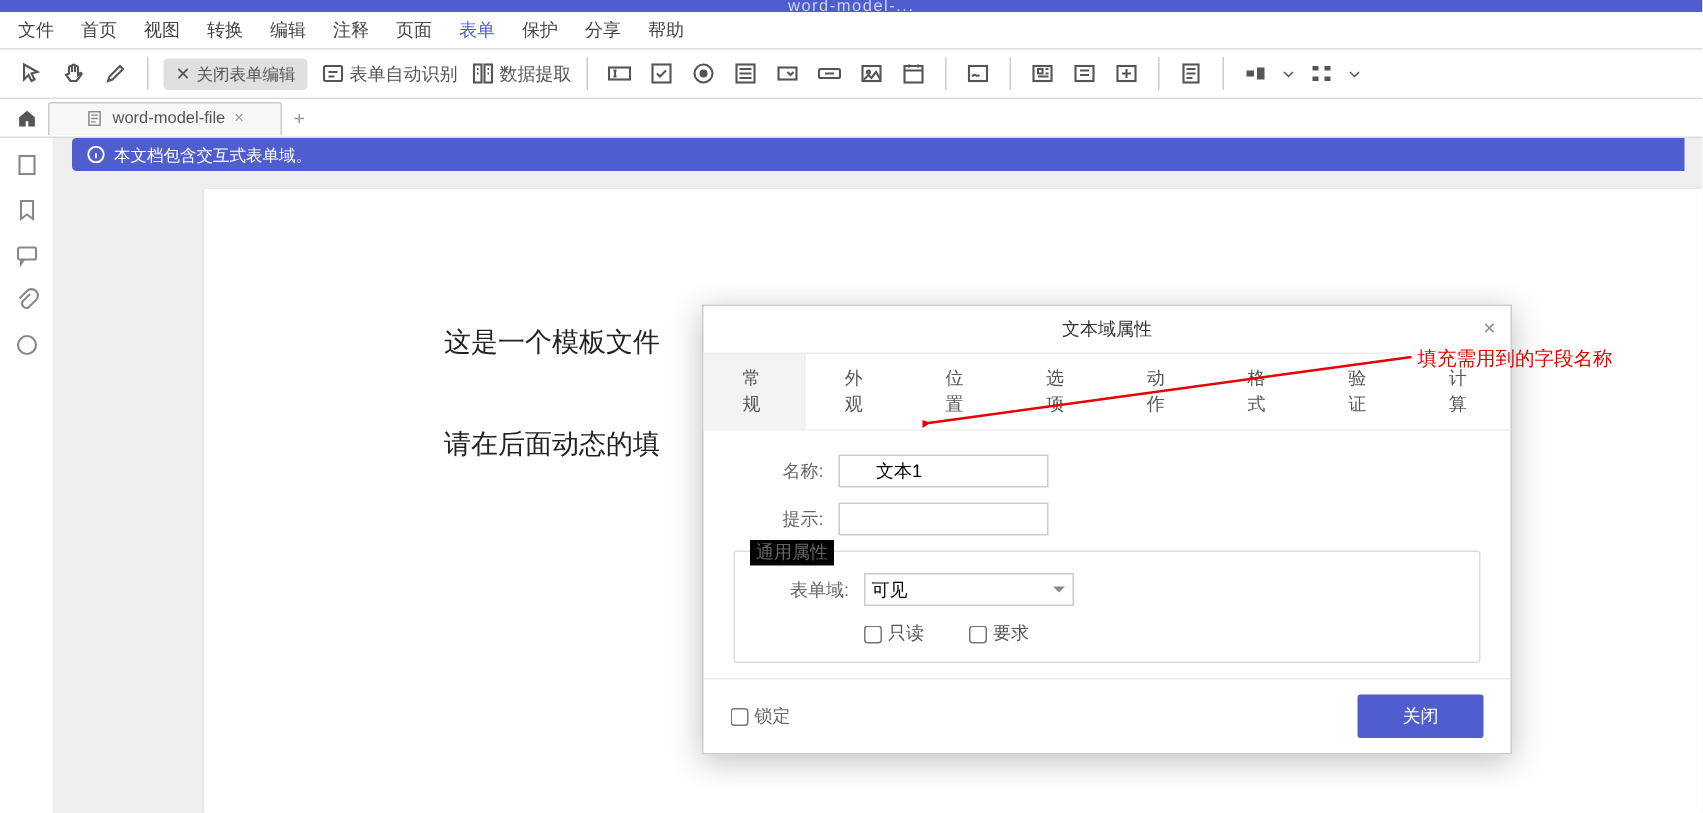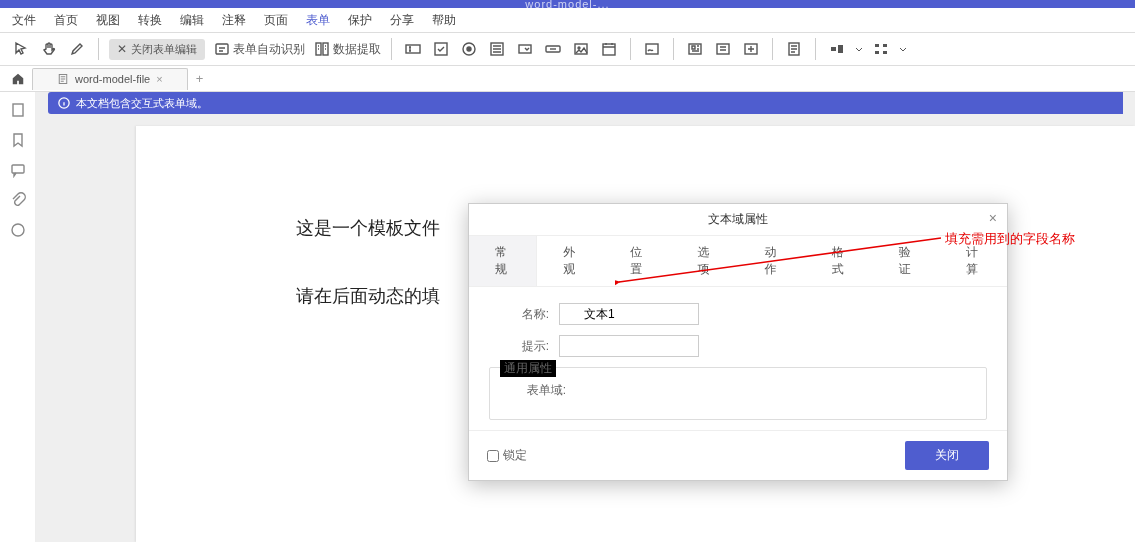--- a/index.html
+++ b/index.html
@@ -315,6 +315,11 @@
       <span class="legend">通用属性</span>
       <div class="form-row">
         <label>表单域:</label>
+        <span class="sel-wrap">
+          <select>
+            <option>可见</option>
+          </select>
+        </span>
       </div>
     </div>
   </div>

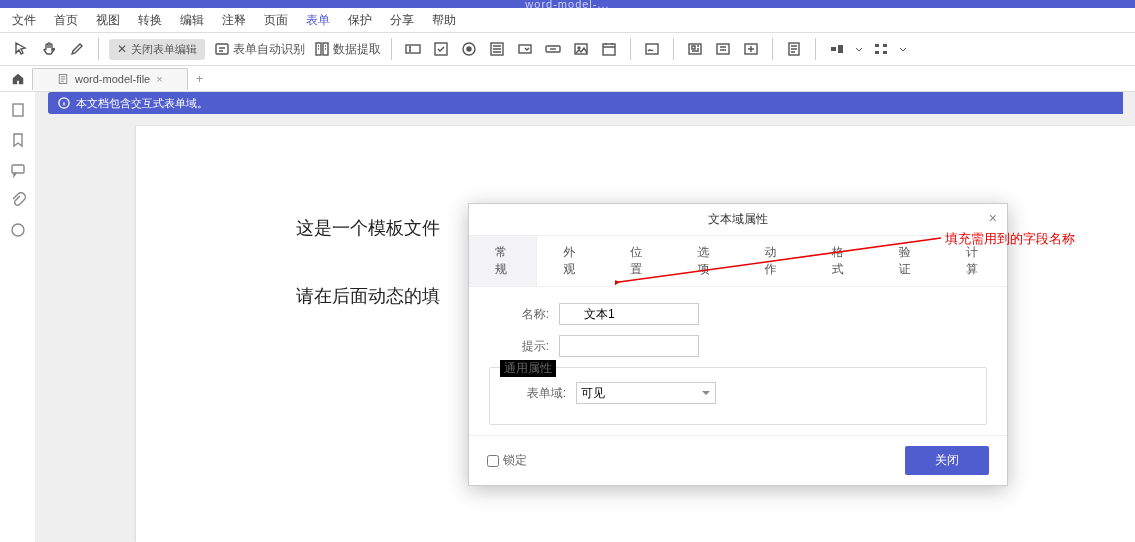--- a/index.html
+++ b/index.html
@@ -321,6 +321,16 @@
           </select>
         </span>
       </div>
+      <div class="checks">
+        <label>
+            <input type="checkbox" style="">
+            <span>只读</span>
+          </label>
+        <label>
+            <input type="checkbox" style="">
+            <span>要求</span>
+          </label>
+      </div>
     </div>
   </div>
   <div class="dlg-footer">

